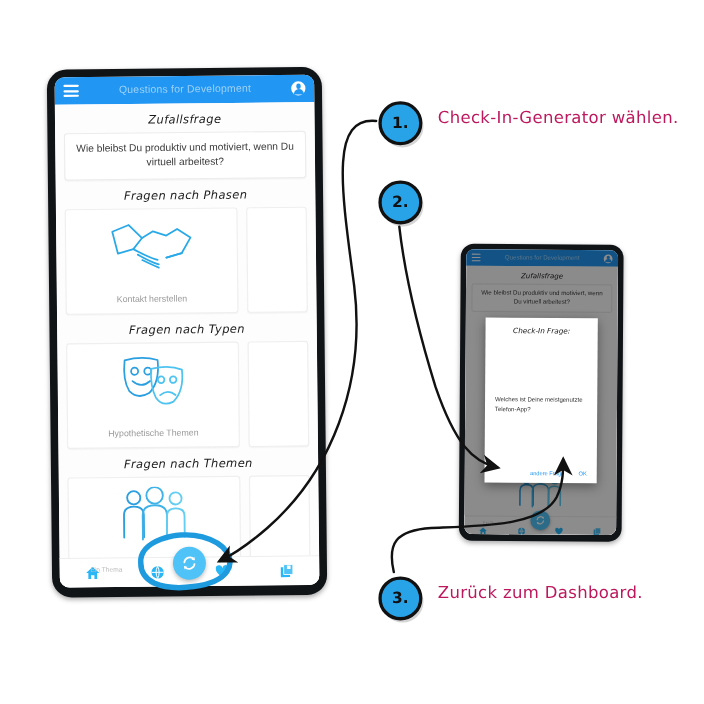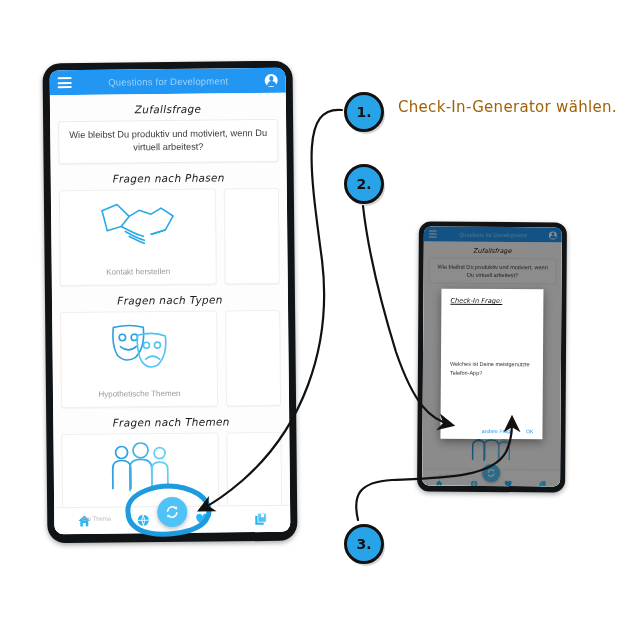--- a/index.html
+++ b/index.html
@@ -135,7 +135,7 @@
   }
   .step-text{
     position:absolute;font-family:"DejaVu Sans",sans-serif;
-    font-size:15px;color:#a16207;white-space:nowrap;letter-spacing:.3px;
+    font-size:15px;color:#be185d;white-space:nowrap;letter-spacing:.3px;
   }
 
   #s1{left:342px;top:90px;}

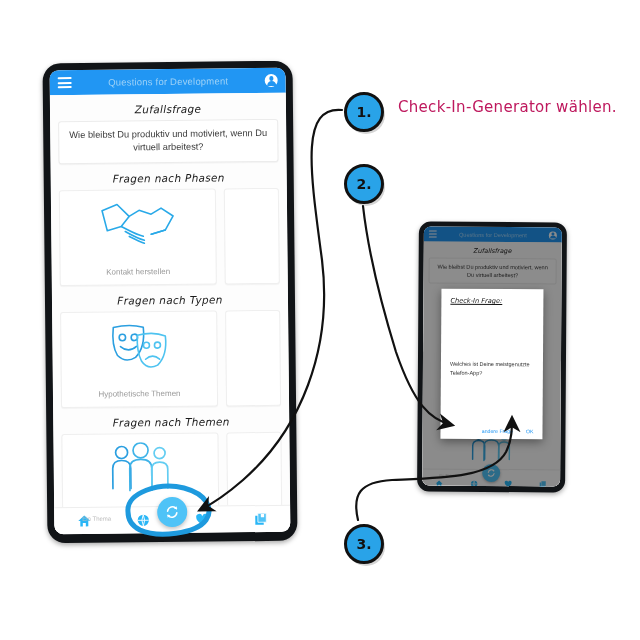--- a/index.html
+++ b/index.html
@@ -117,7 +117,7 @@
     z-index:9;box-shadow:0 3px 10px rgba(0,0,0,.4);
     display:flex;flex-direction:column;padding:8px 9px 5px 9px;box-sizing:border-box;
   }
-  .dlg-title{font-family:"DejaVu Sans",sans-serif;font-style:italic;font-size:6.6px;color:#111;text-align:left;margin-bottom:4px;text-decoration:underline;}
+  .dlg-title{font-family:"DejaVu Sans",sans-serif;font-style:italic;font-size:6.6px;color:#111;text-align:center;margin-bottom:4px;}
   .dlg-body{flex:1;display:flex;align-items:center;font-size:5.5px;color:#333;line-height:1.6;}
   .dlg-actions{display:flex;justify-content:flex-end;gap:13px;align-items:center;}
   .dlg-btn{font-size:5.2px;color:#2196f3;cursor:pointer;}

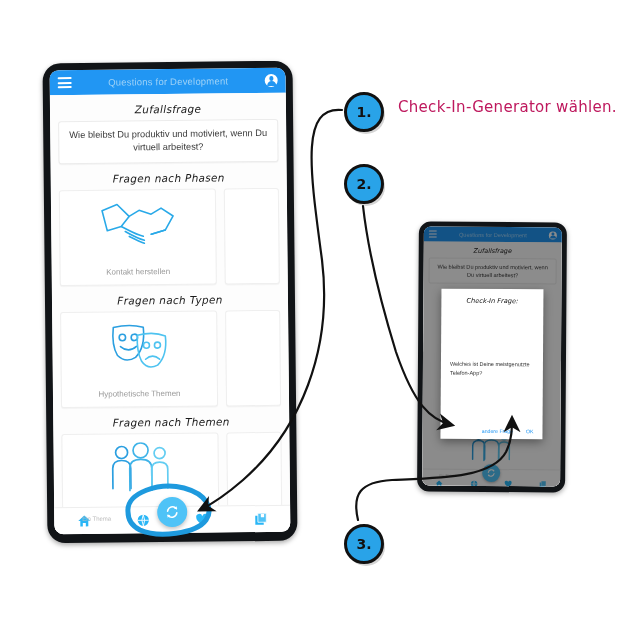--- a/index.html
+++ b/index.html
@@ -396,6 +396,7 @@
   <div class="step" id="s3">
     <div class="disc">3.</div>
   </div>
+  <div class="step-text" id="t3">Zurück zum Dashboard.</div>
 
 </div>
 

